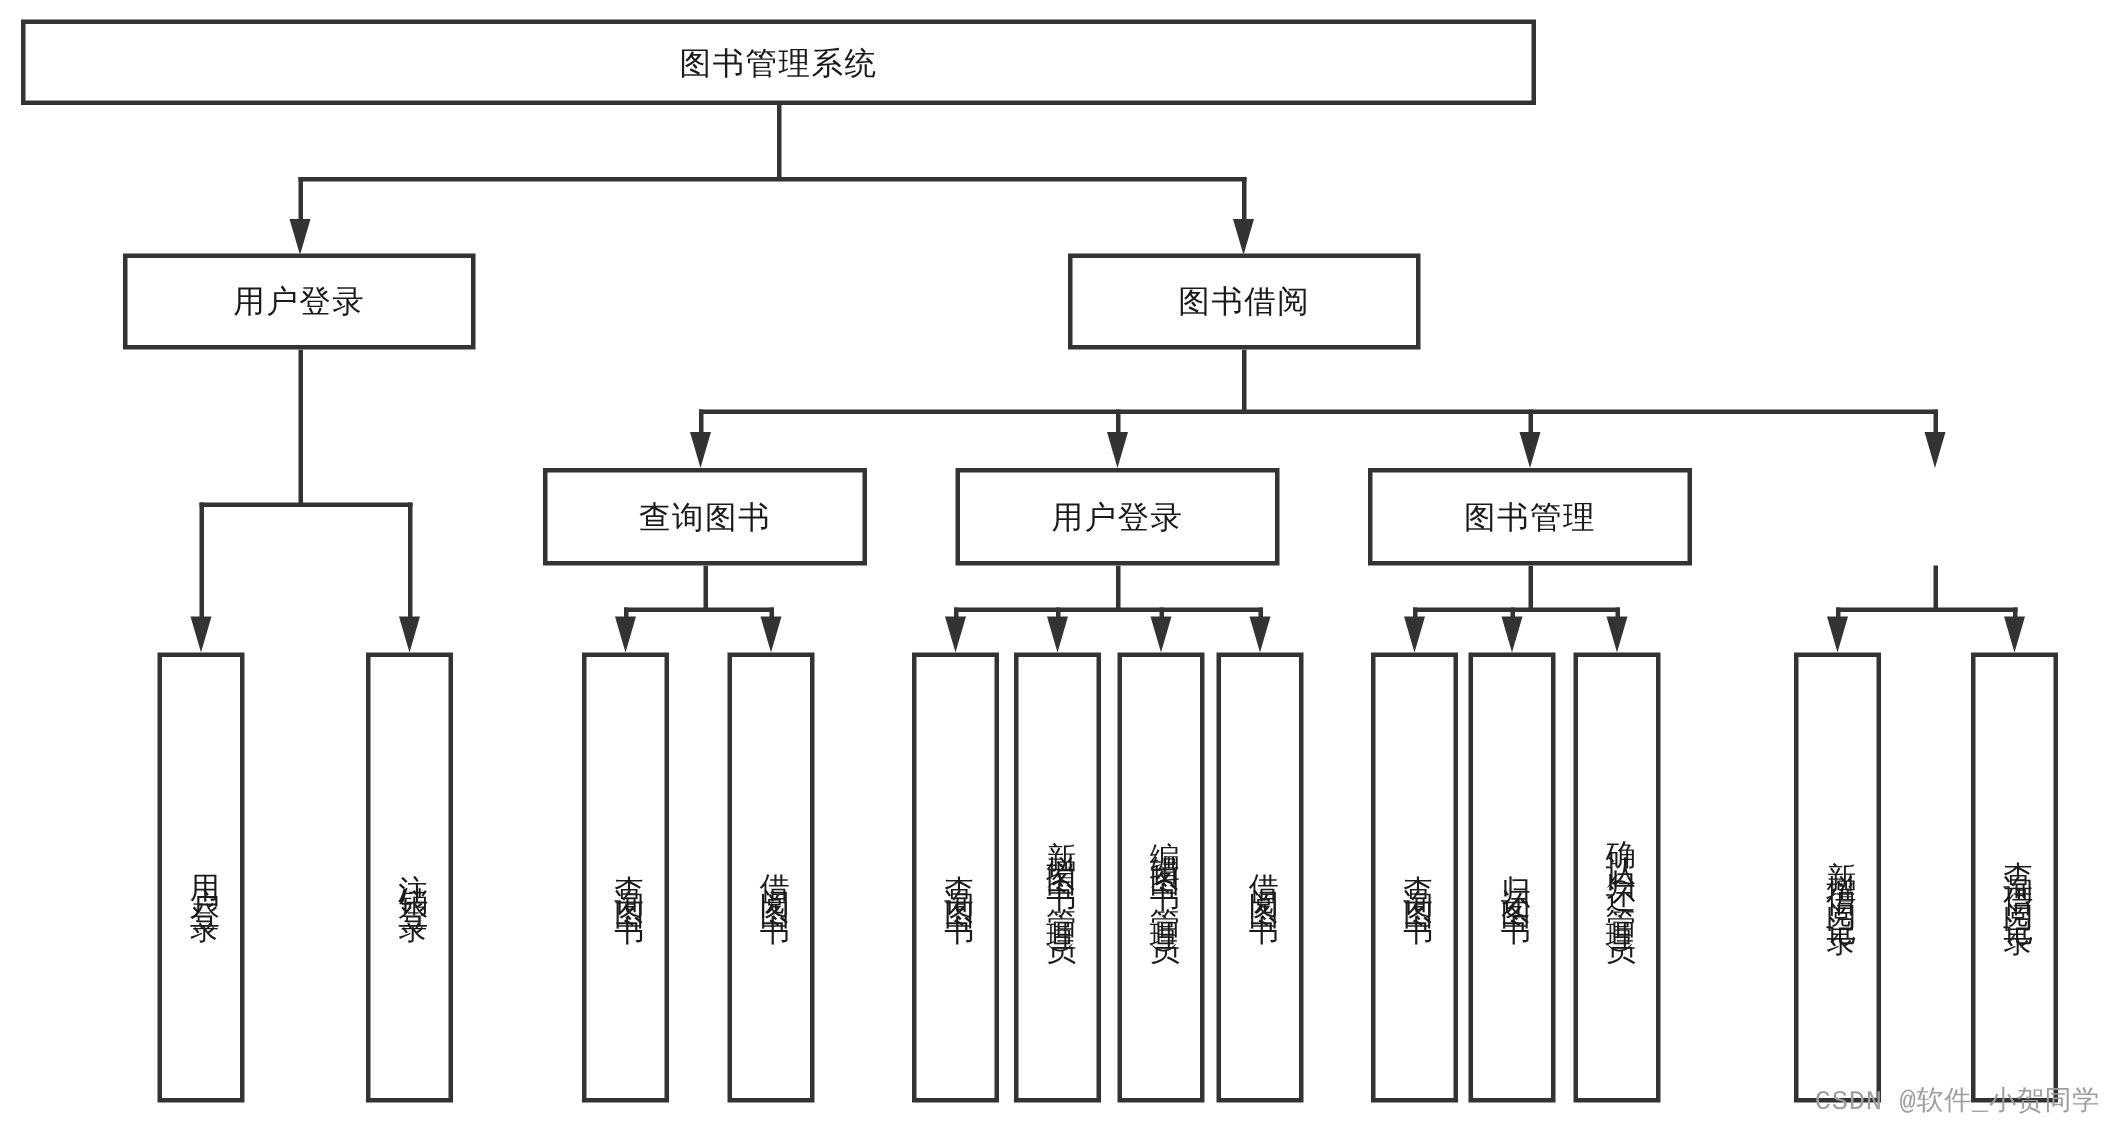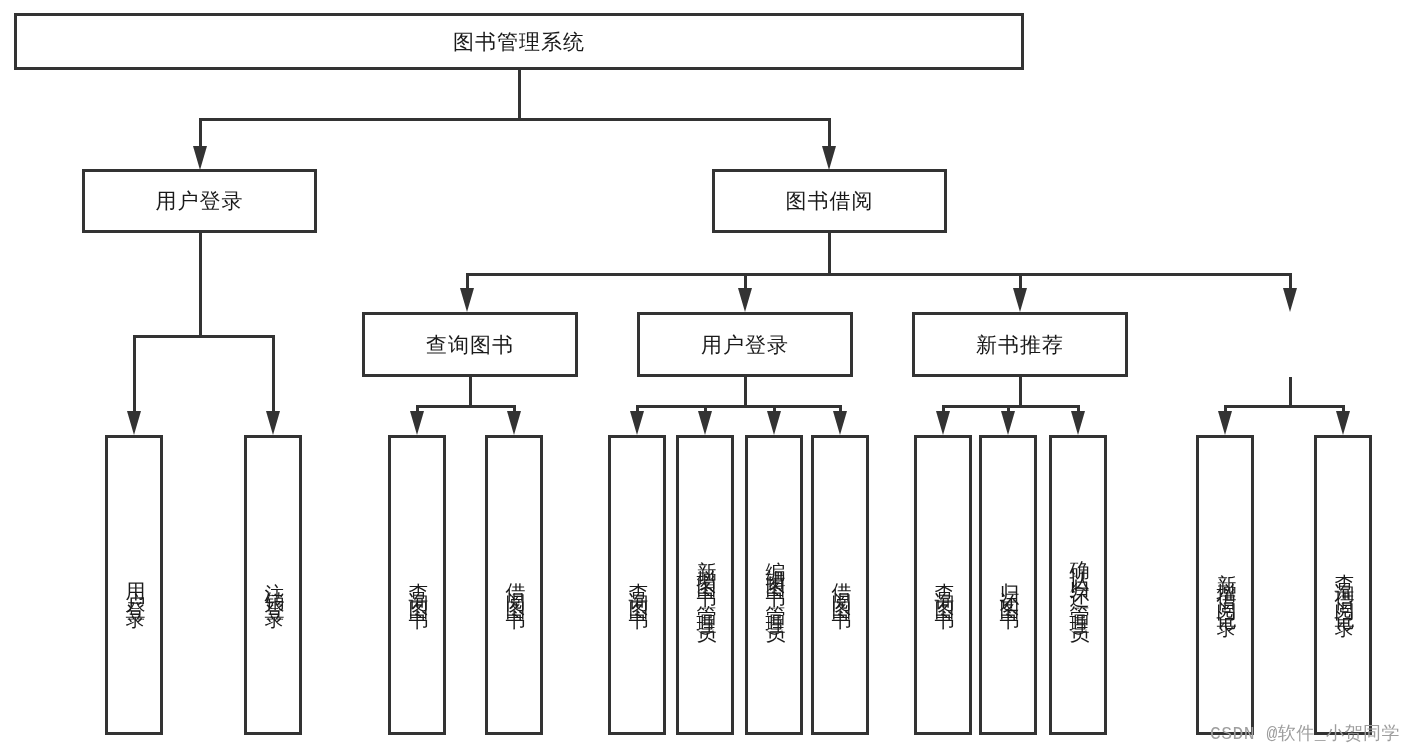--- a/index.html
+++ b/index.html
@@ -143,7 +143,7 @@
     <span>用户登录</span>
   </div>
   <div class="node" style="left:912px;top:312px;width:216px;height:65px">
-    <span>新书推荐</span>
+    <span>图书管理</span>
   </div>
 
   <div class="leaf" style="left:105px">

